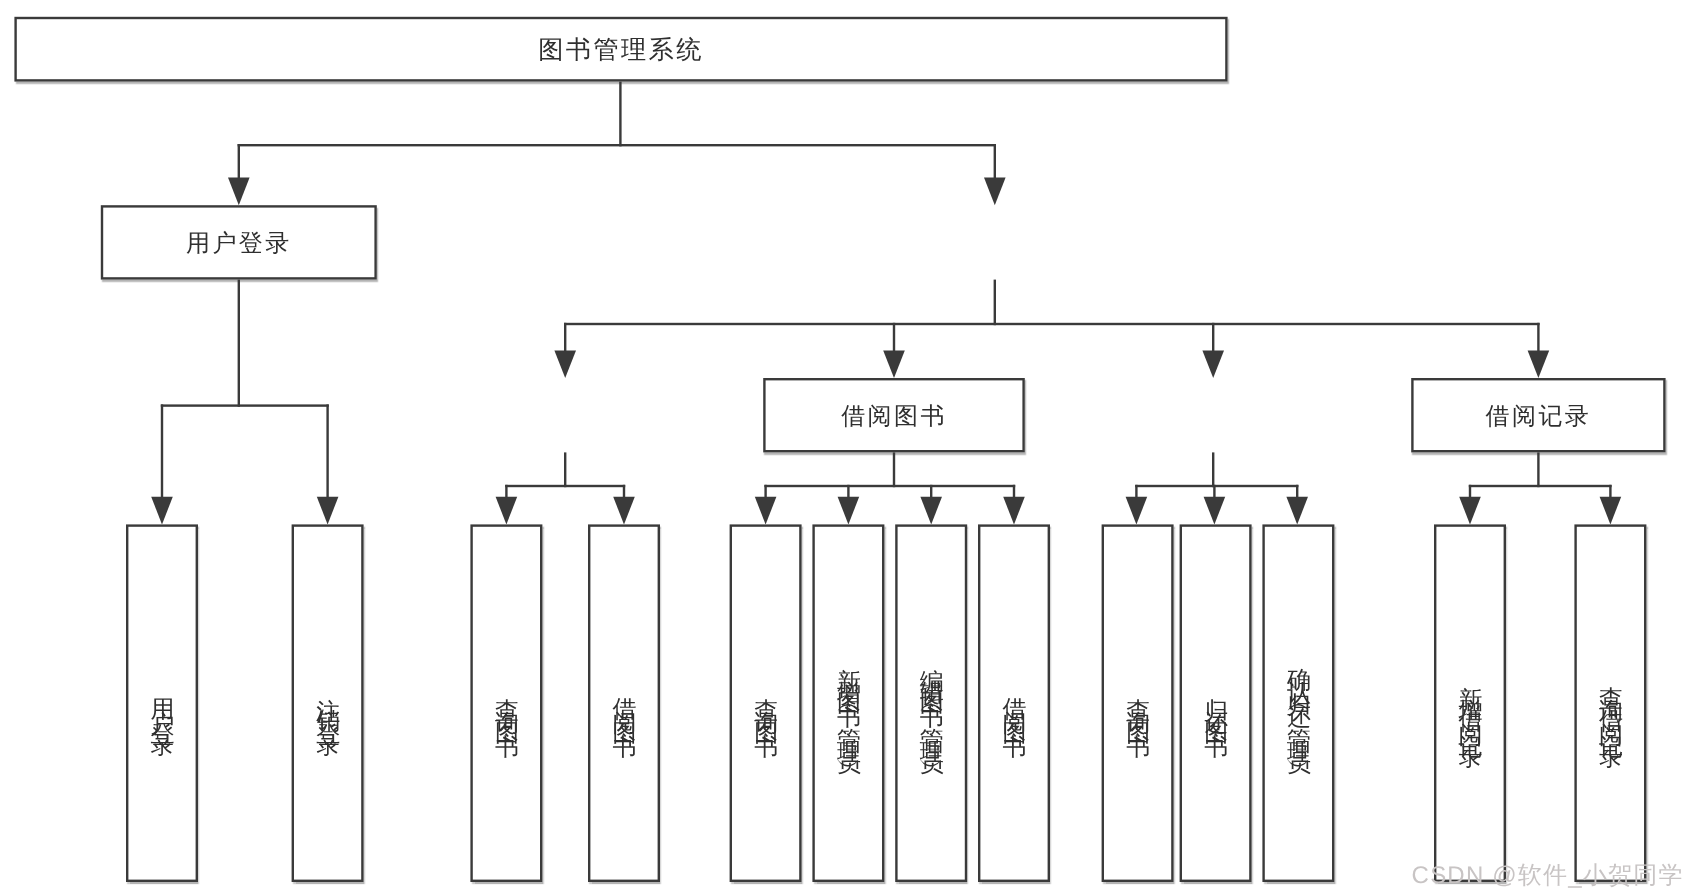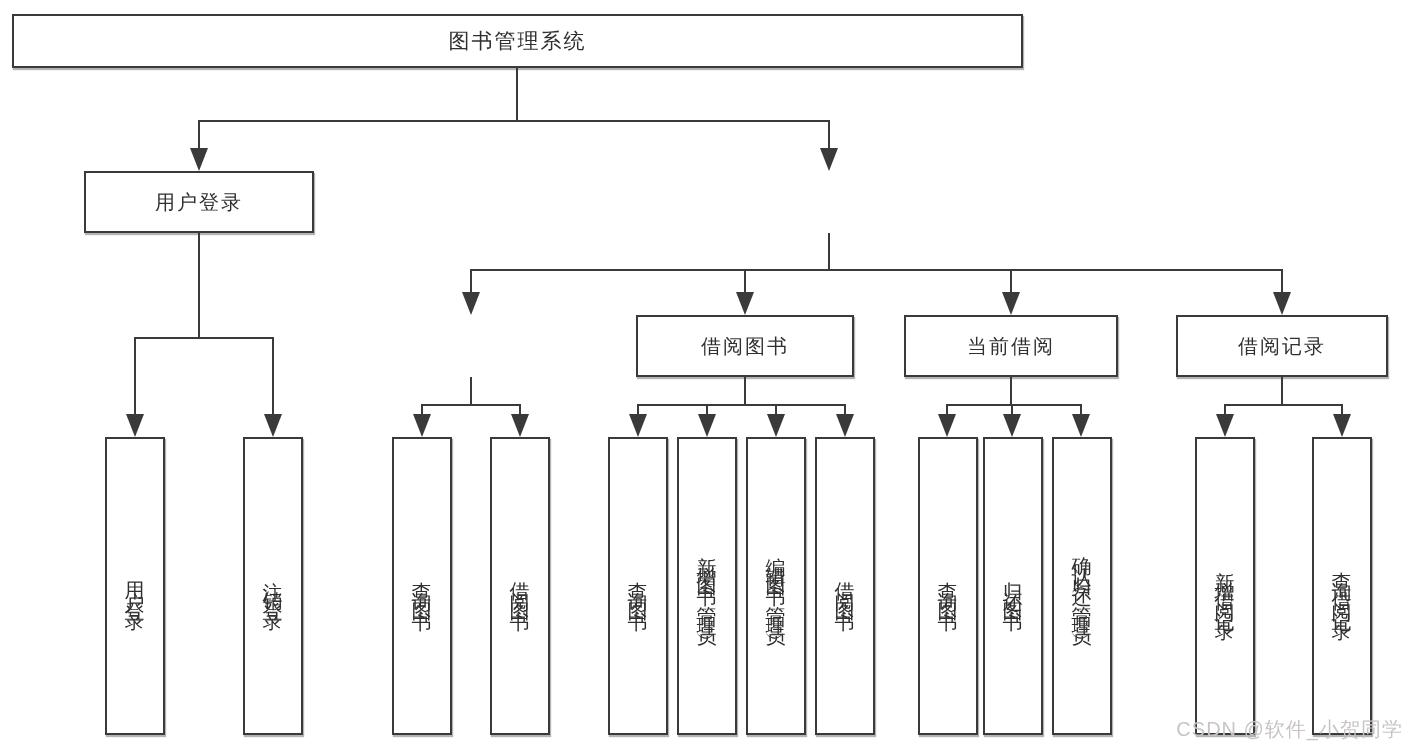--- a/index.html
+++ b/index.html
@@ -90,7 +90,6 @@
   <div class="arrowhead" style="left:1273px;top:292px"></div>
 
   <div class="box hbox" style="left:636px;top:315px;width:218px;height:62px">借阅图书</div>
-  <div class="box hbox" style="left:904px;top:315px;width:214px;height:62px">当前借阅</div>
   <div class="box hbox" style="left:1176px;top:315px;width:212px;height:62px">借阅记录</div>
 
   <div class="vline" style="left:470px;top:377px;height:29px"></div>

